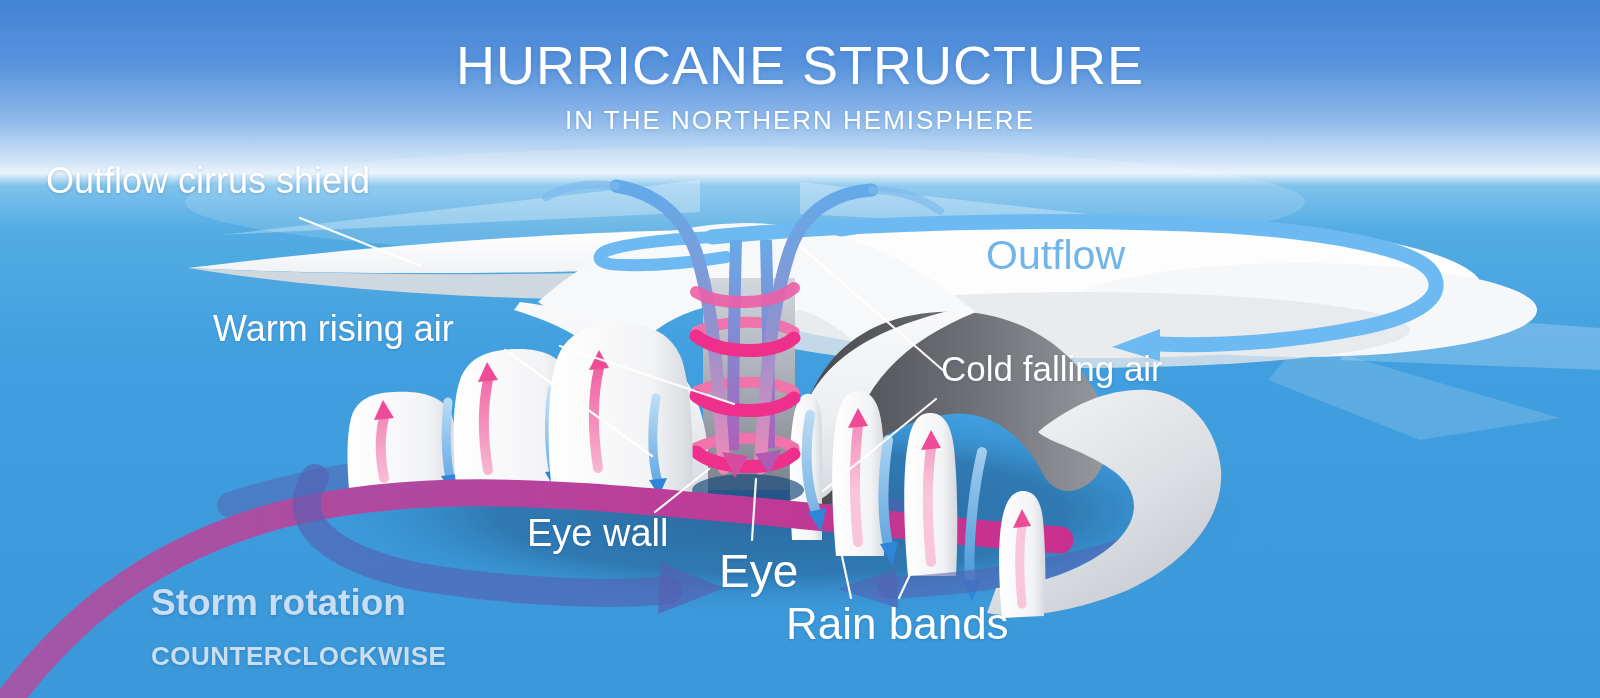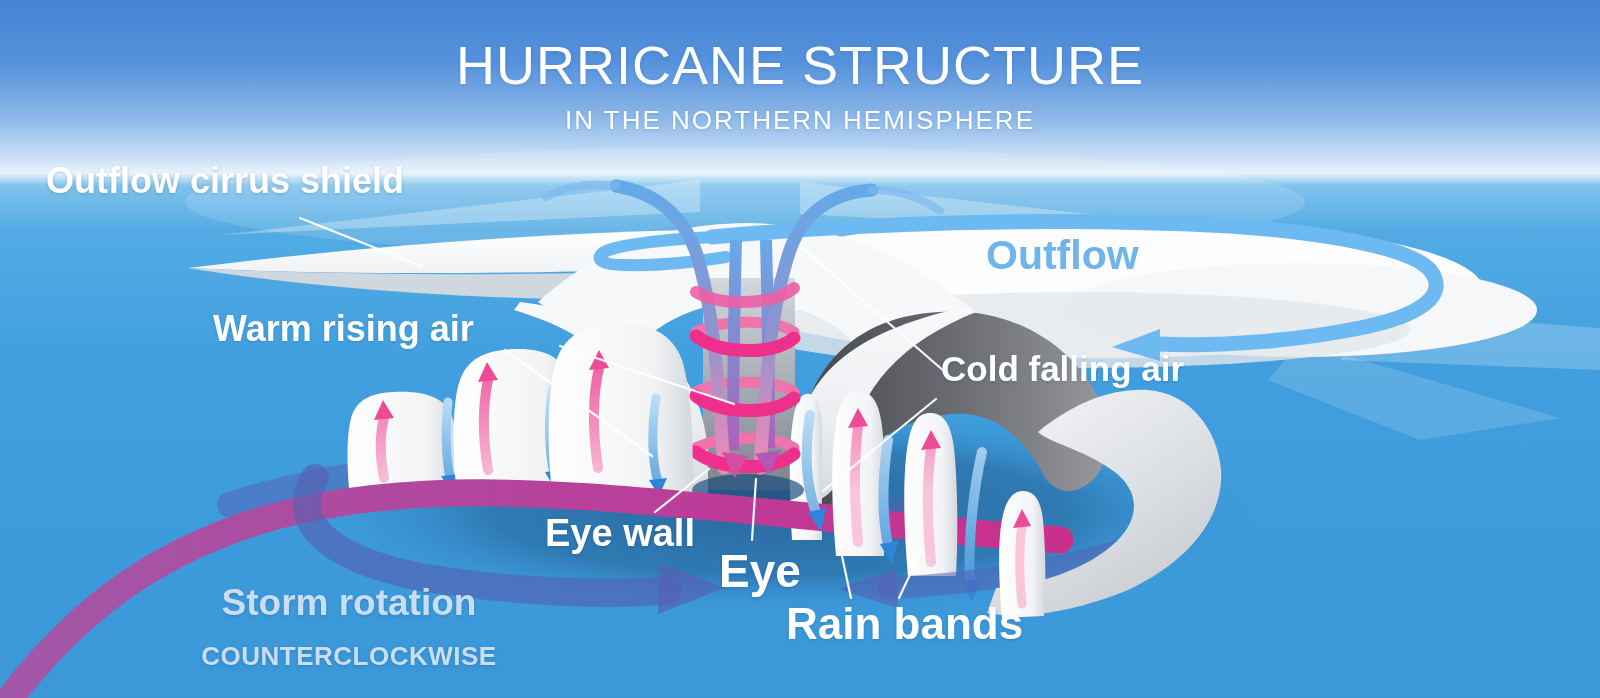--- a/index.html
+++ b/index.html
@@ -10,7 +10,7 @@
   }
   .stage svg{position:absolute;left:0;top:0;}
   .lbl{
-    position:absolute;color:var(--label-white,#fff);font-weight:700;
+    position:absolute;color:var(--label-white,#fff);font-weight:400;
     text-shadow:0 1px 3px rgba(15,60,110,.22);white-space:nowrap;line-height:1.05;
   }
   .title-wrap{position:absolute;left:0;right:0;top:34px;text-align:center;color:#fff;}

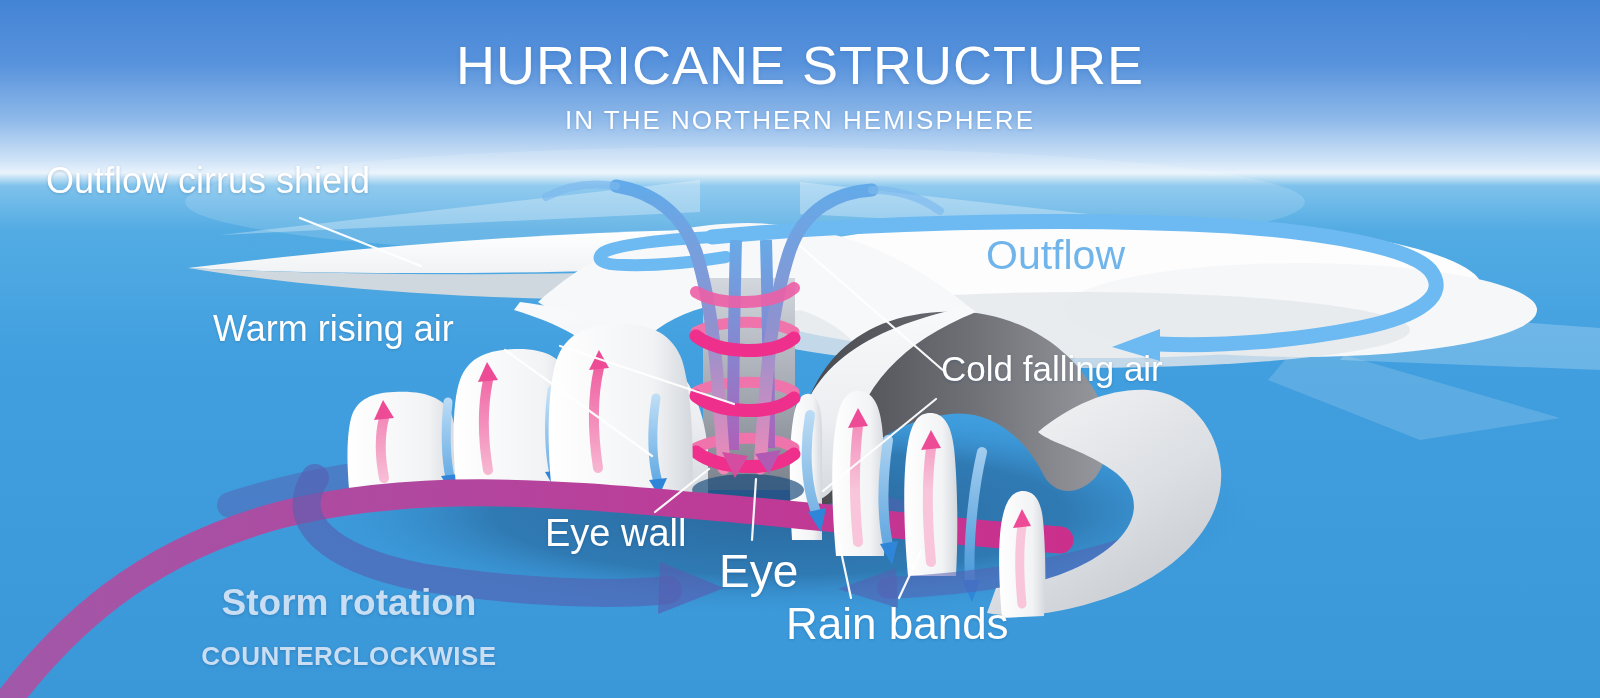--- a/index.html
+++ b/index.html
@@ -20,7 +20,7 @@
   .lbl-warm{left:213px;top:310px;font-size:36px;}
   .lbl-outflow{left:986px;top:234px;font-size:41px;color:var(--label-blue,#6fb4ea);text-shadow:0 1px 2px rgba(255,255,255,.35);}
   .lbl-cold{left:941px;top:351px;font-size:35px;}
-  .lbl-eyewall{left:545px;top:514px;font-size:38px;}
+  .lbl-eyewall{left:527px;top:514px;font-size:38px;}
   .lbl-eye{left:719px;top:547px;font-size:46px;}
   .lbl-rainbands{left:786px;top:601px;font-size:44px;}
   .rot-wrap{position:absolute;left:184px;top:582px;width:330px;text-align:center;color:var(--label-pale,#c9def2);}

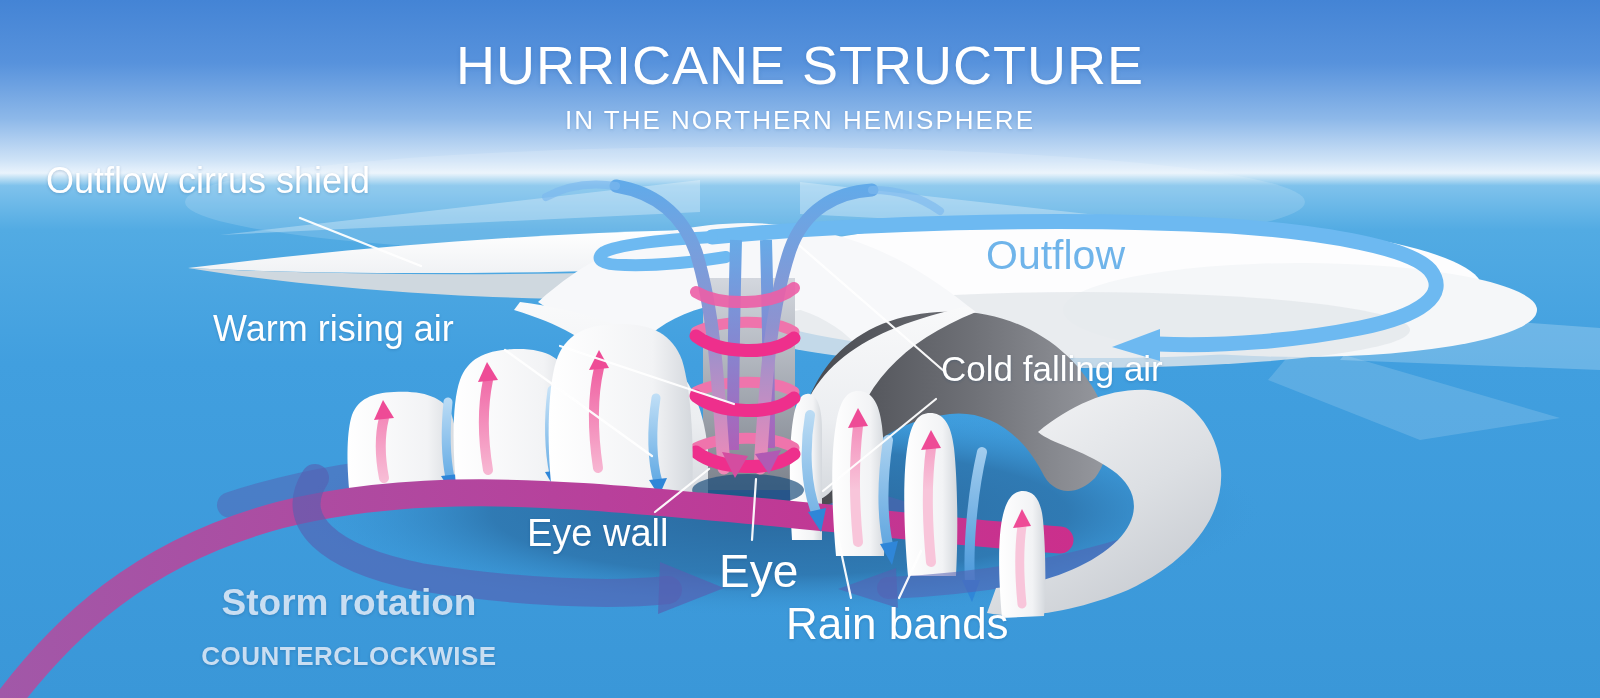--- a/index.html
+++ b/index.html
@@ -23,7 +23,7 @@
   .lbl-eyewall{left:527px;top:514px;font-size:38px;}
   .lbl-eye{left:719px;top:547px;font-size:46px;}
   .lbl-rainbands{left:786px;top:601px;font-size:44px;}
-  .rot-wrap{position:absolute;left:184px;top:582px;width:330px;text-align:center;color:var(--label-pale,#c9def2);}
+  .rot-wrap{position:absolute;left:151px;top:582px;width:330px;color:var(--label-pale,#c9def2);}
   .rot-main{font-size:37px;font-weight:700;text-shadow:0 1px 3px rgba(15,60,110,.25);}
   .rot-sub{font-size:26px;font-weight:700;margin-top:17px;letter-spacing:.5px;text-shadow:0 1px 3px rgba(15,60,110,.25);}
 </style>

